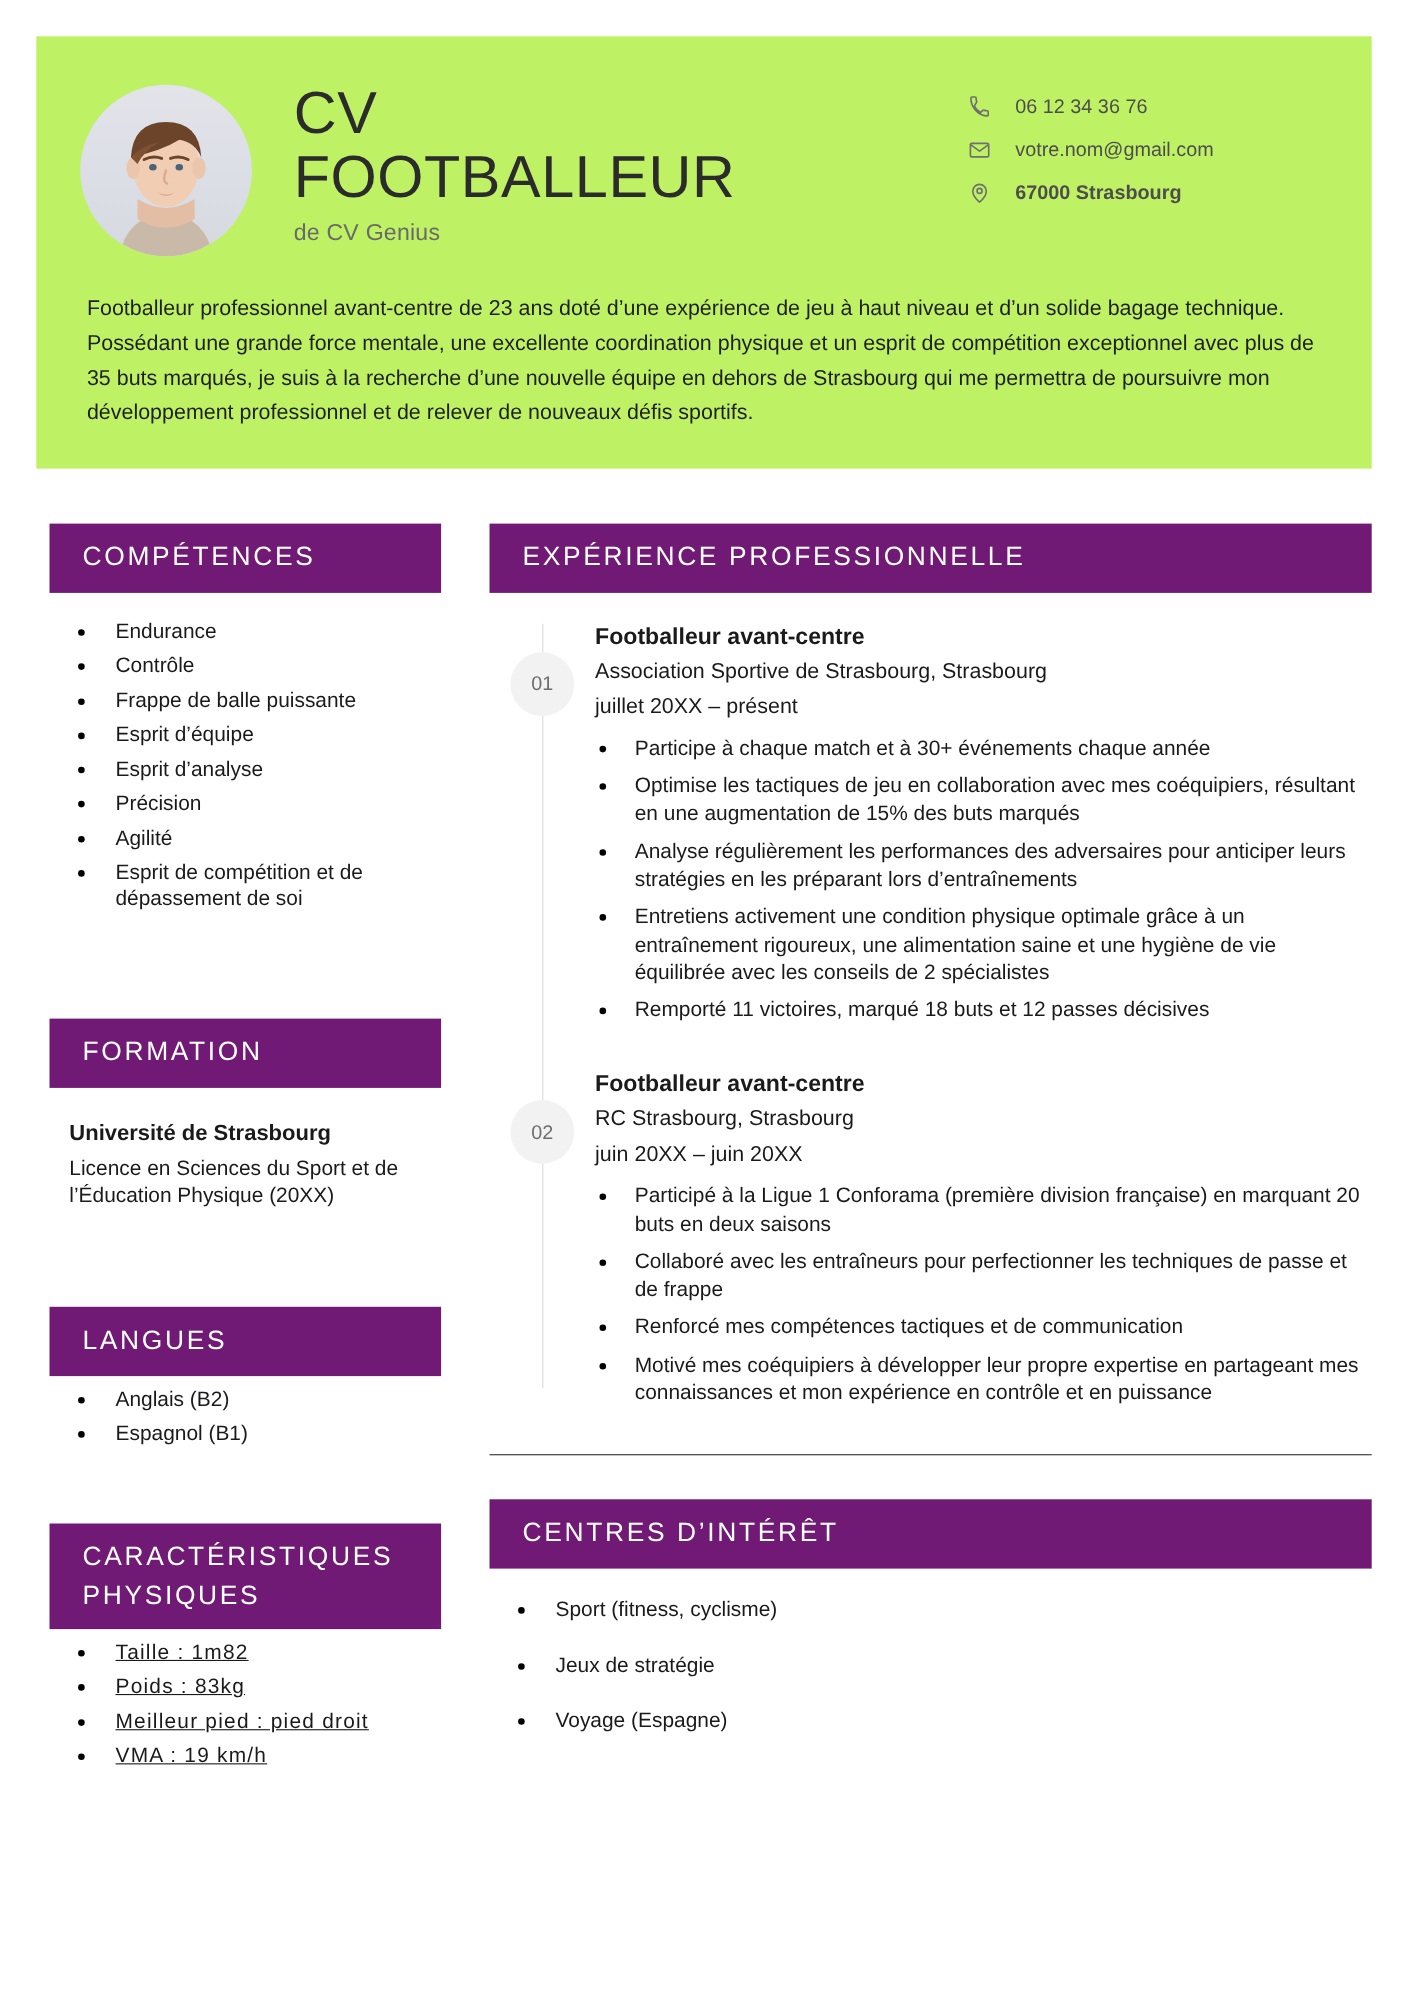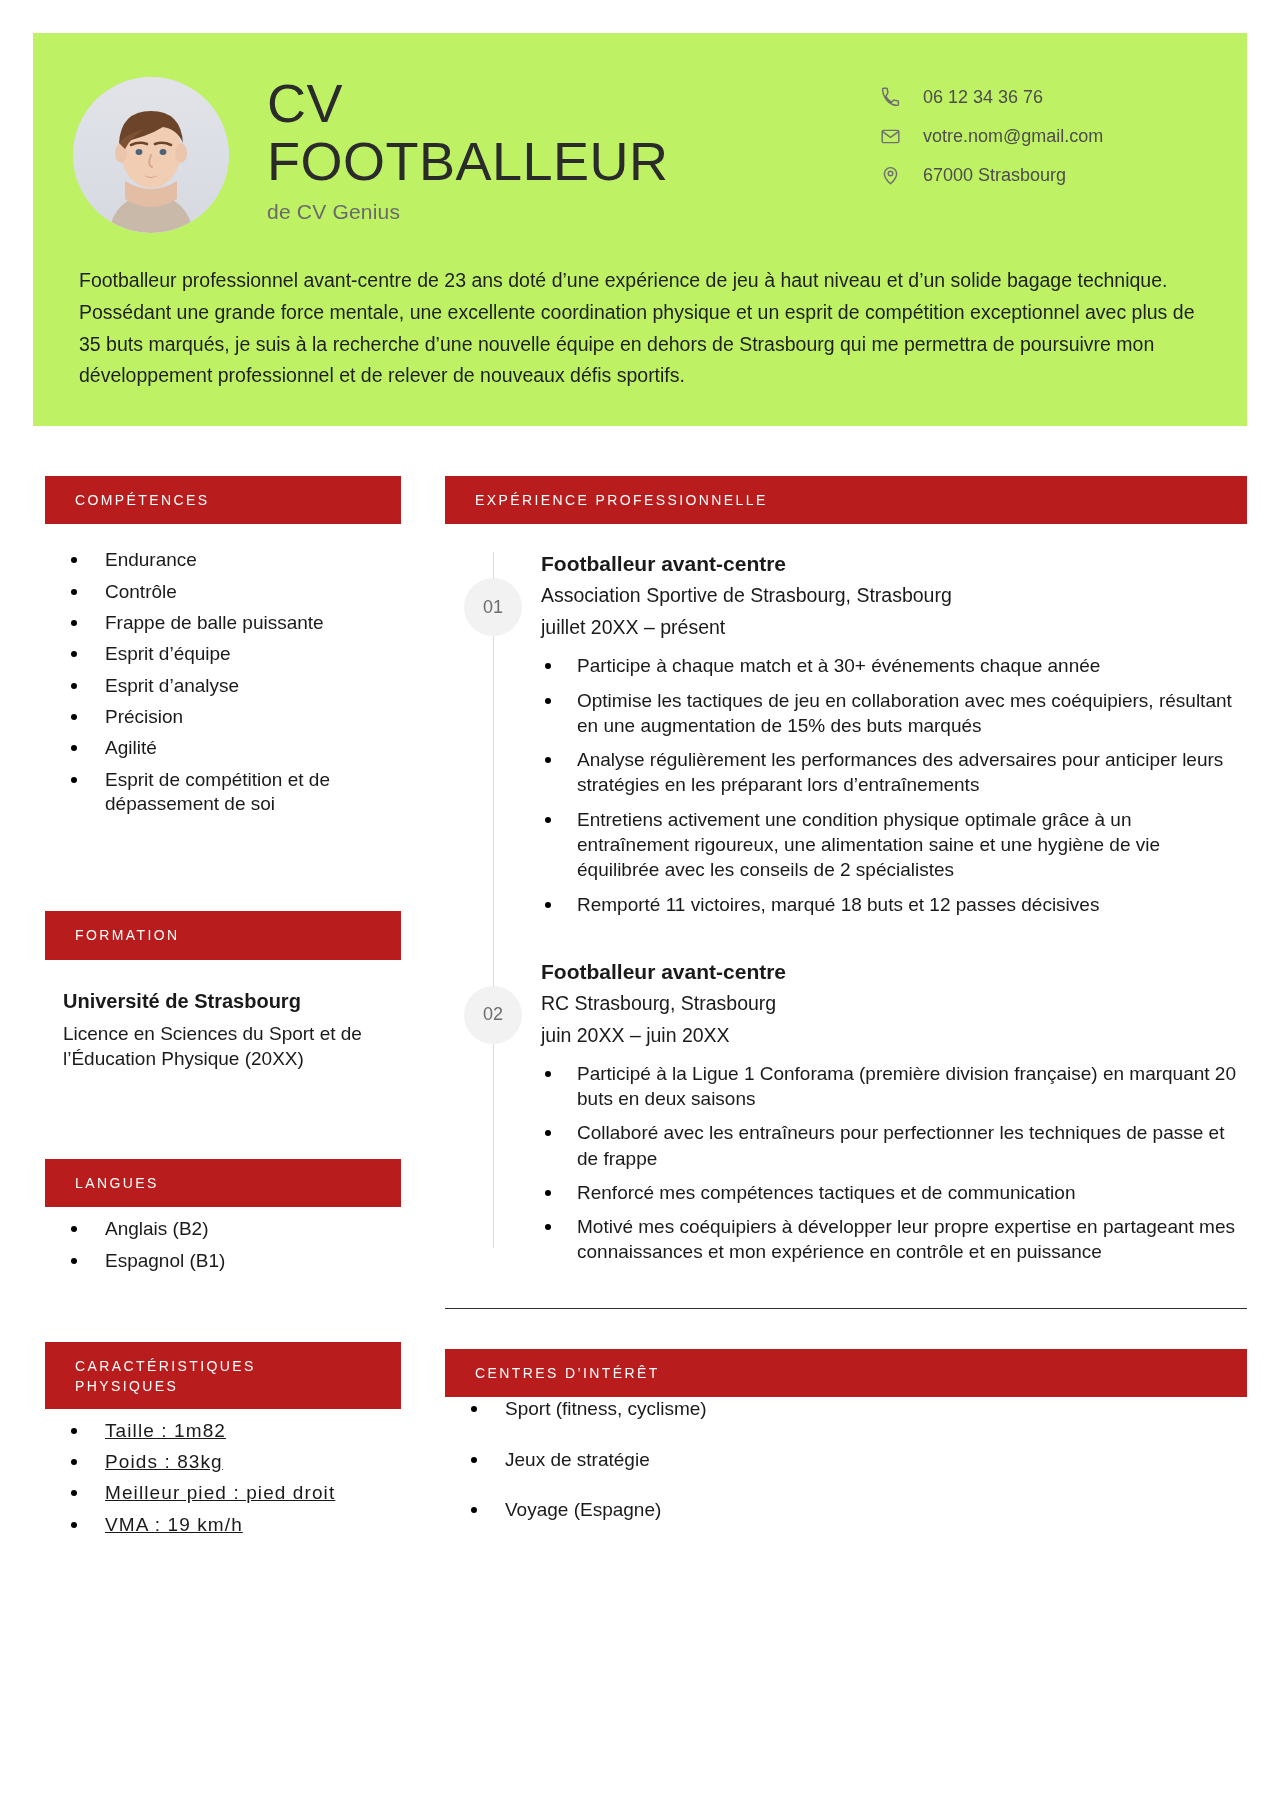--- a/index.html
+++ b/index.html
@@ -71,7 +71,7 @@
     font-size: 18px;
     color: #4d4d4d;
   }
-  .contact-row:last-child { margin-bottom: 0; }
+  .contact-row:last-child { margin-bottom: 0; font-weight: bold; }
   .contact-icon {
     width: 26px;
     flex: 0 0 26px;

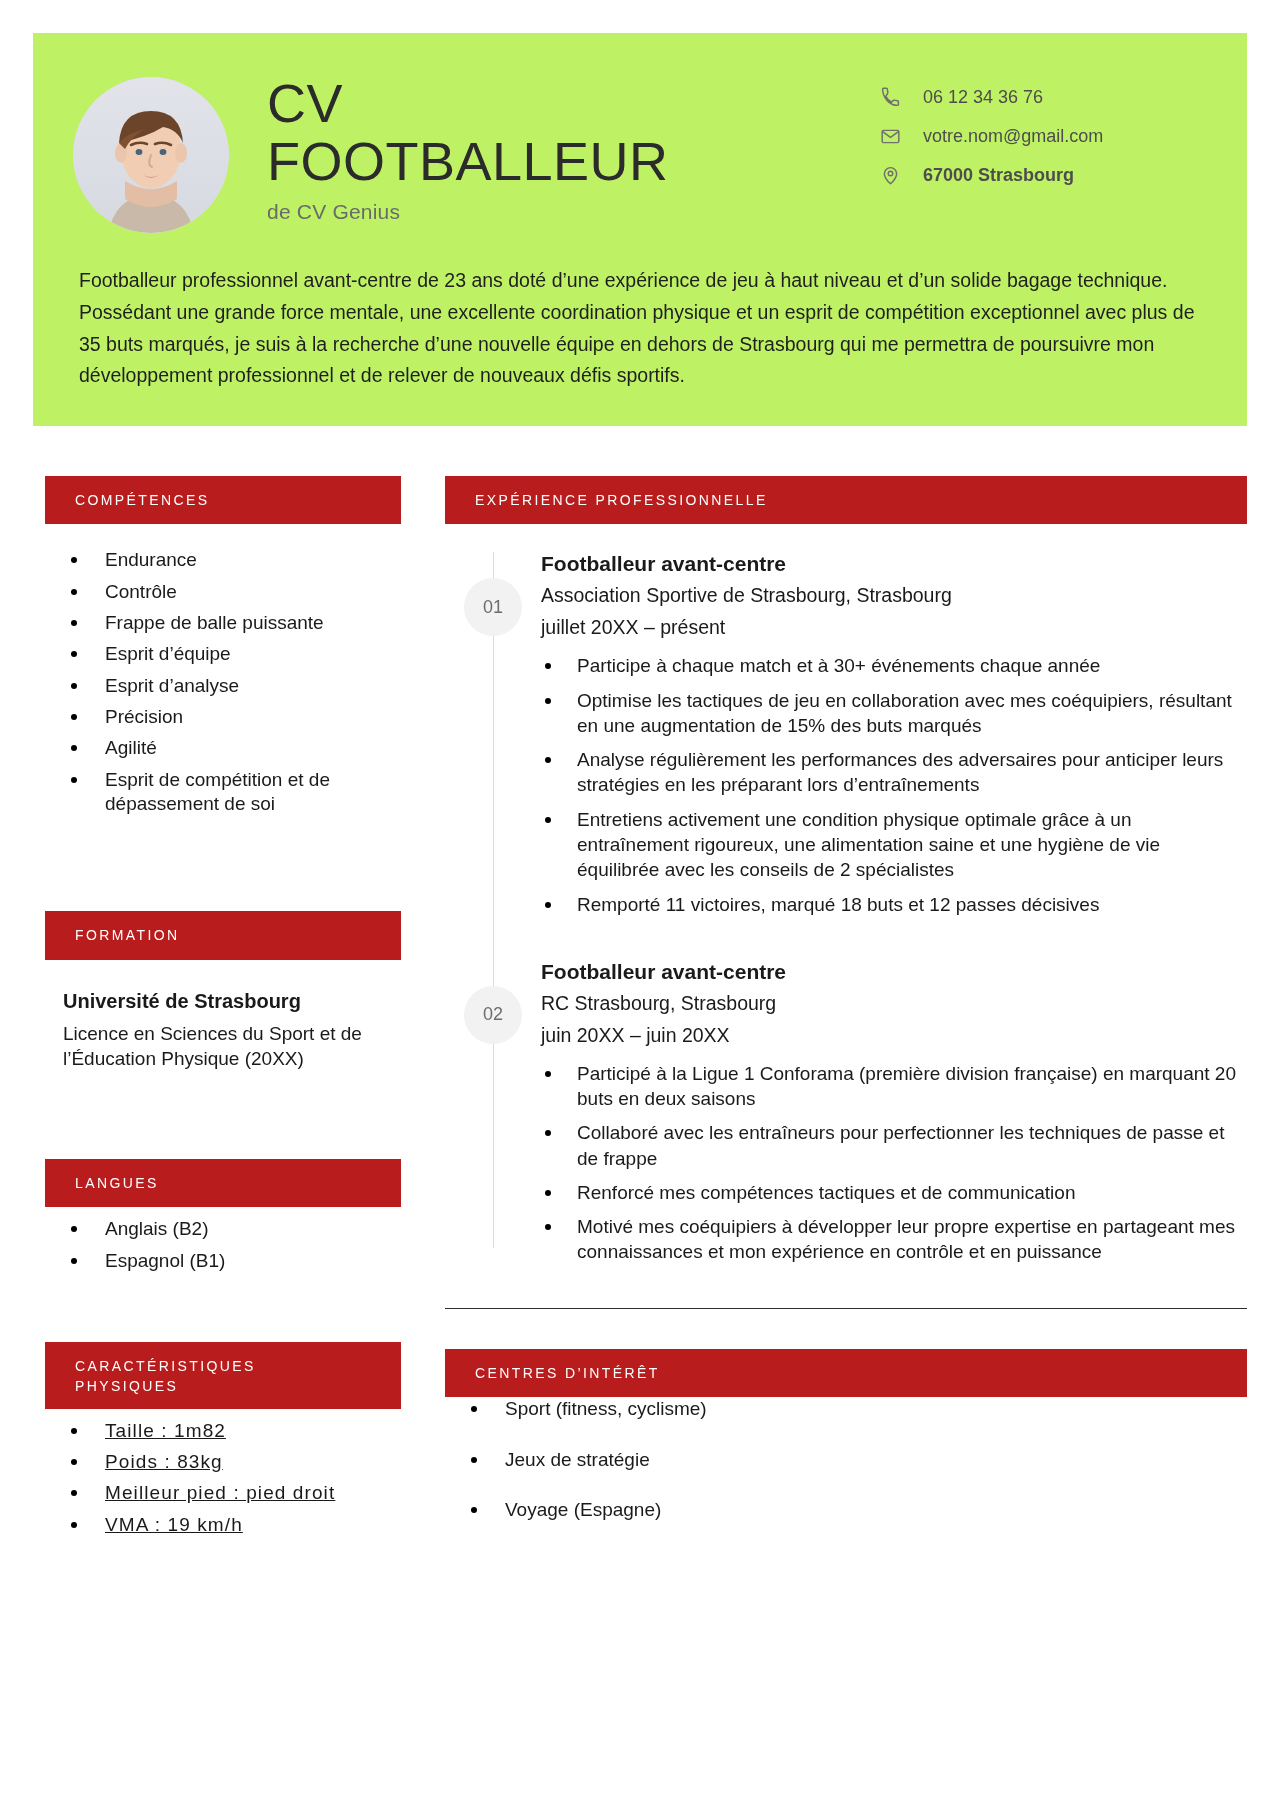--- a/index.html
+++ b/index.html
@@ -109,9 +109,9 @@
   }
 
   .bar {
-    background: #b91c1c;
+    background: #701a75;
     color: #ffffff;
-    font-size: 14px;
+    font-size: 24px;
     letter-spacing: 2.4px;
     padding: 14px 0 14px 30px;
     line-height: 1.45;

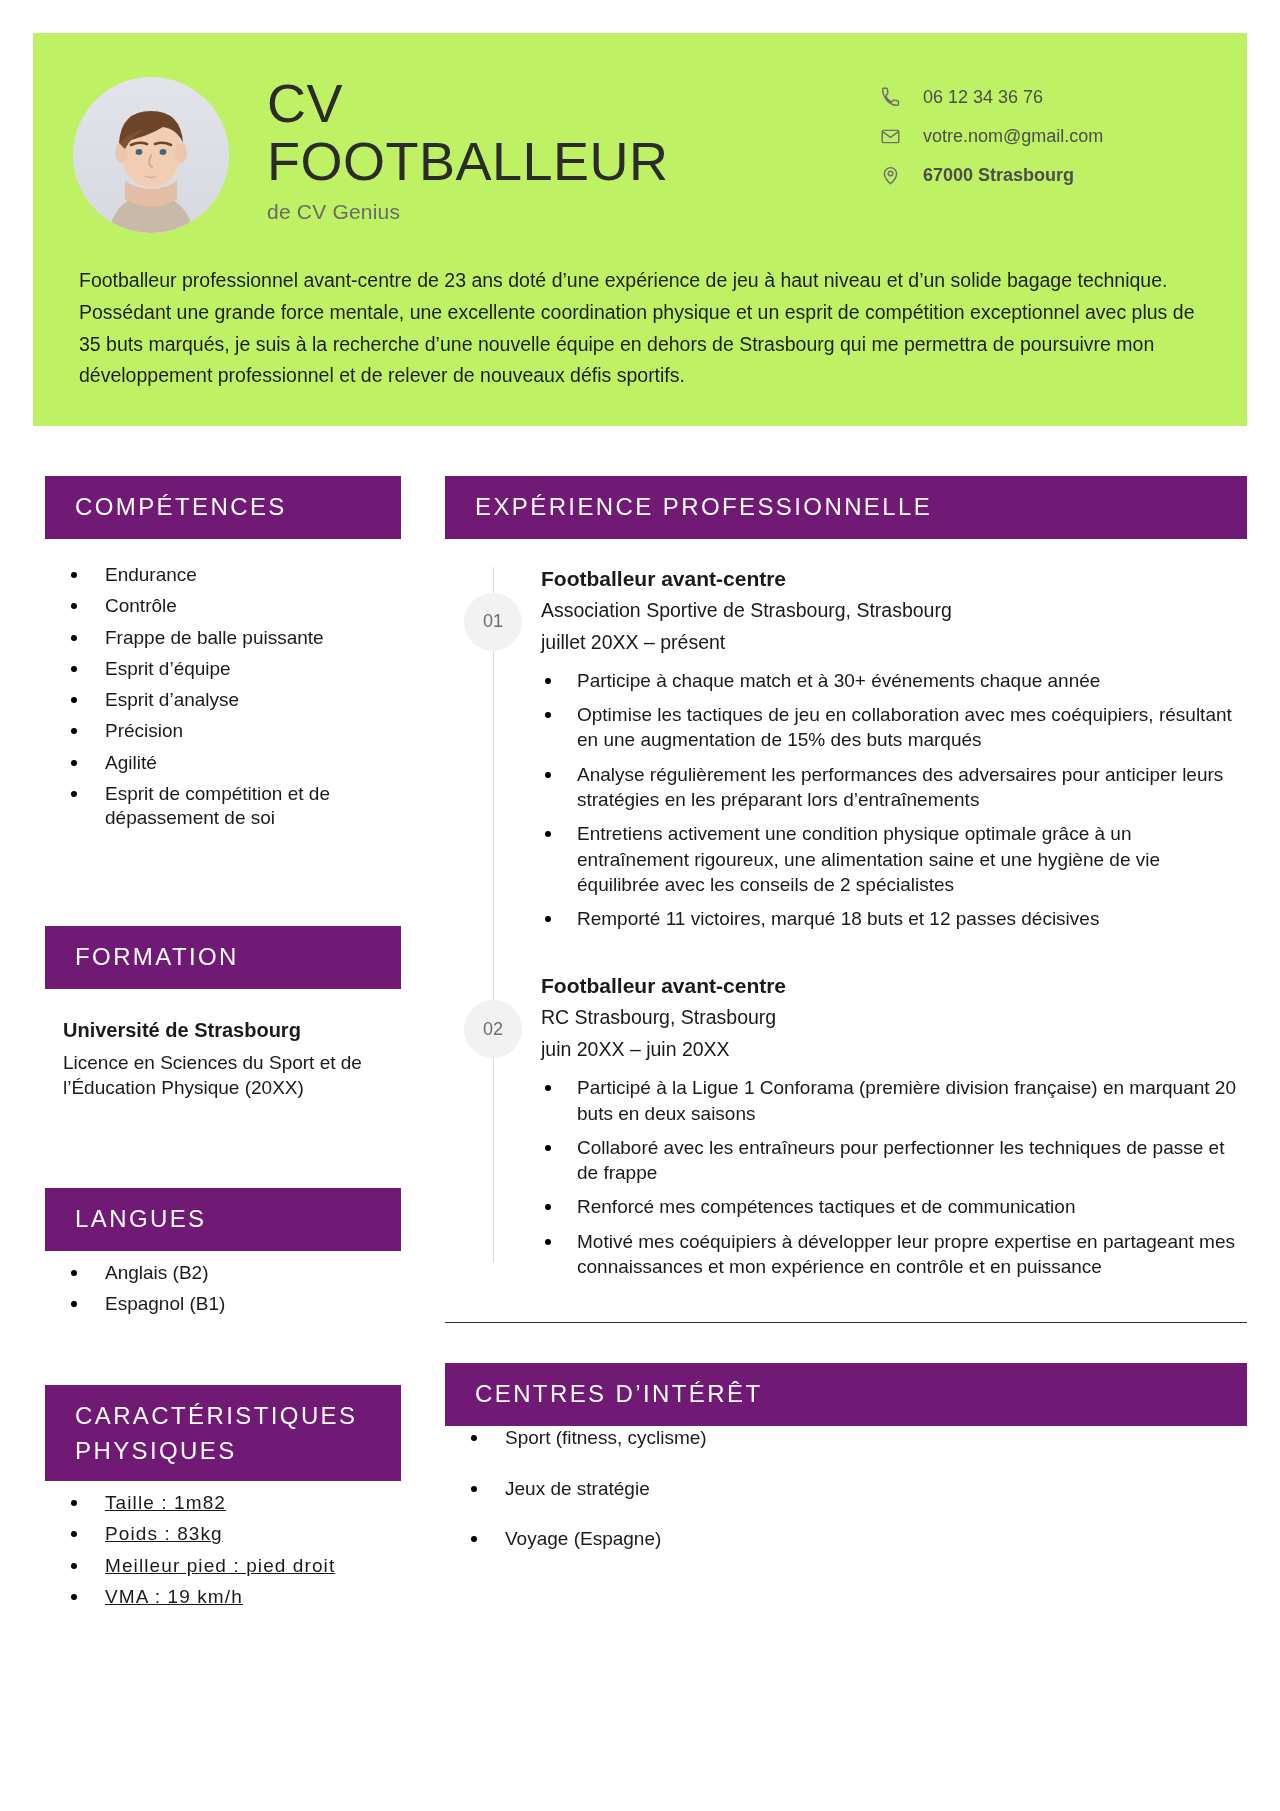--- a/index.html
+++ b/index.html
@@ -236,7 +236,7 @@
     margin: 18px 0 40px 0;
   }
 
-  ul.interests { list-style: none; }
+  ul.interests { list-style: none; margin-top: 26px; }
   ul.interests li {
     position: relative;
     font-size: 19px;

